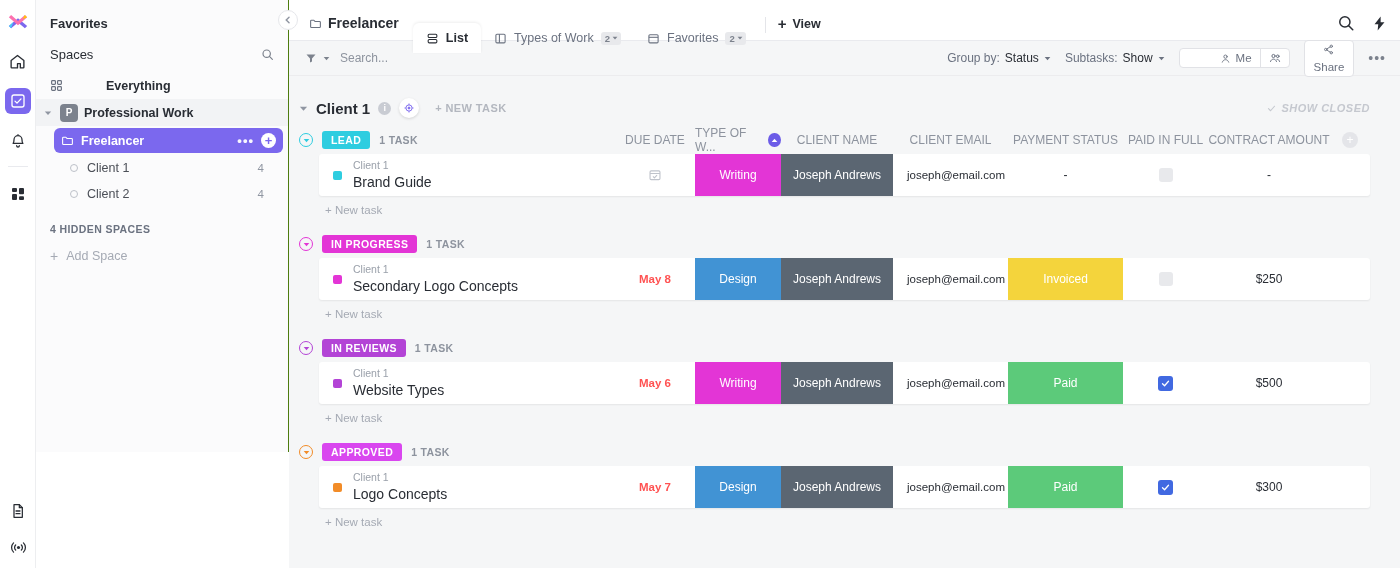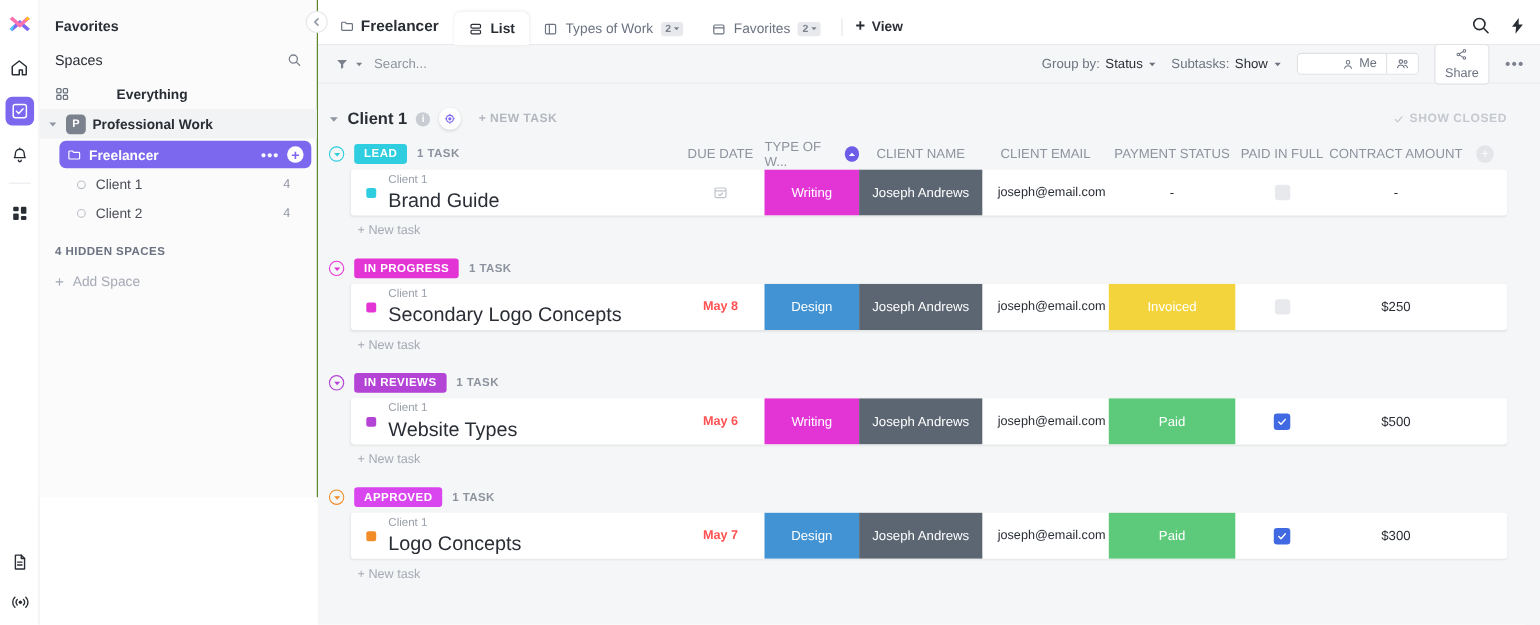--- a/index.html
+++ b/index.html
@@ -135,7 +135,7 @@
     font-size: 12.5px; color: #6b7280;
     padding: 0 13px; height: 30px;
     border-radius: 6px 6px 0 0;
-    position: relative; top: 1px;
+    position: relative; top: 13px;
   }
   .tab.active {
     background: #fff; color: #292d34; font-weight: 700;

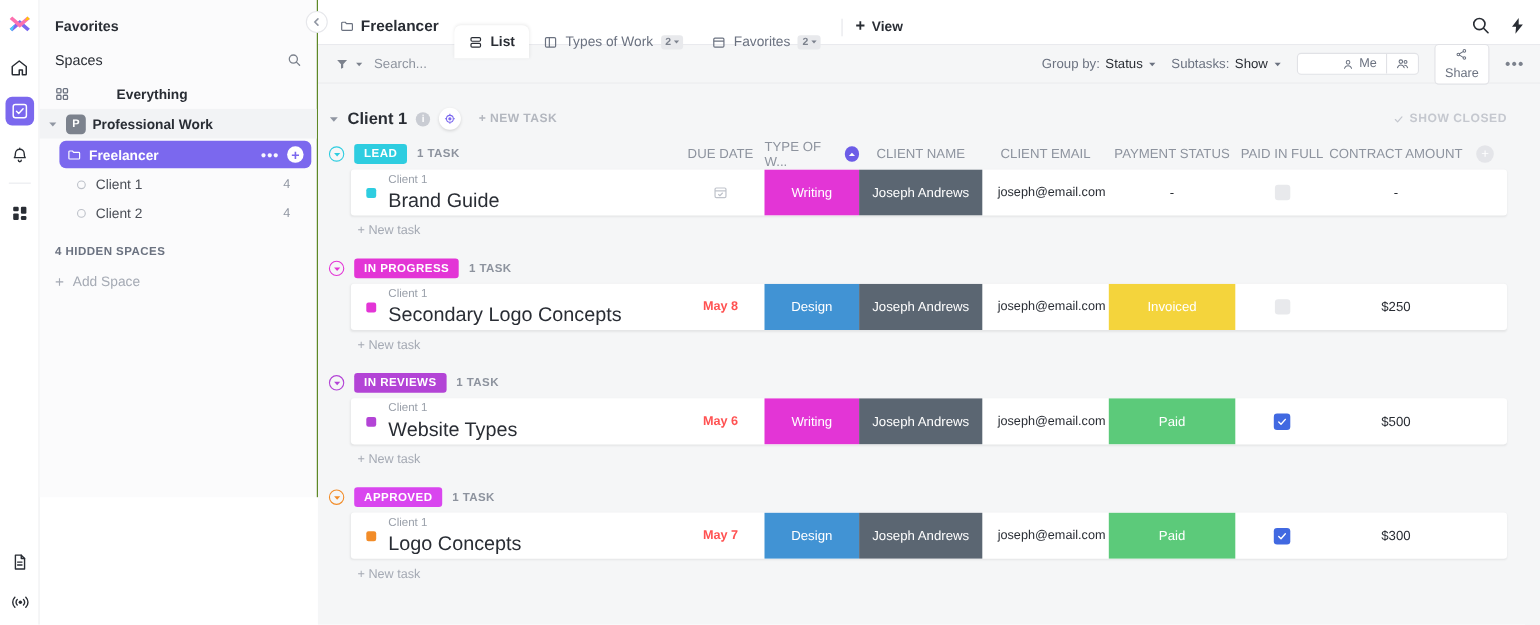--- a/index.html
+++ b/index.html
@@ -208,7 +208,7 @@
   .grp-showclosed {
     margin-left: auto; margin-right: 0;
     font-size: 11px; font-weight: 700; letter-spacing: .5px;
-    color: #c5c8cf; display:flex; align-items:center; gap:5px;
+    color: #c5c8cf; display:flex; align-items:center; gap:5px;font-style:italic;
   }
   .grp-row {
     display:flex; align-items:center; gap: 9px;

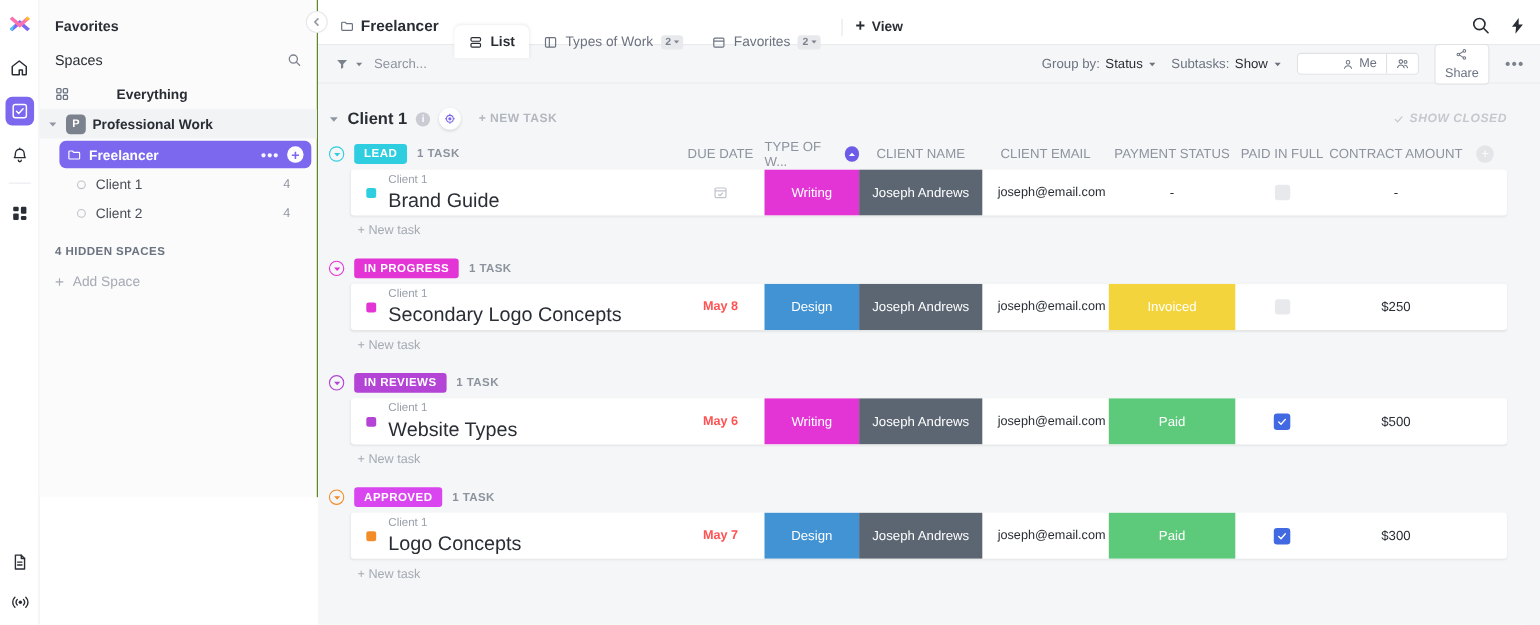--- a/index.html
+++ b/index.html
@@ -242,7 +242,7 @@
   .tc-dot { width: 9px; height: 9px; border-radius: 2px; flex:0 0 9px; }
   .tc-text { display:flex; flex-direction: column; justify-content:center; min-width:0; }
   .tc-sub { font-size: 10.5px; color:#9aa0aa; line-height: 1.35; }
-  .tc-title { font-size: 18px; color:#292d34; line-height: 1.35; white-space:nowrap; }
+  .tc-title { font-size: 14px; color:#292d34; line-height: 1.35; white-space:nowrap; }
   .cell {
     display:flex; align-items:center; justify-content:center;
     font-size: 12px; color:#292d34; flex: 0 0 auto;

